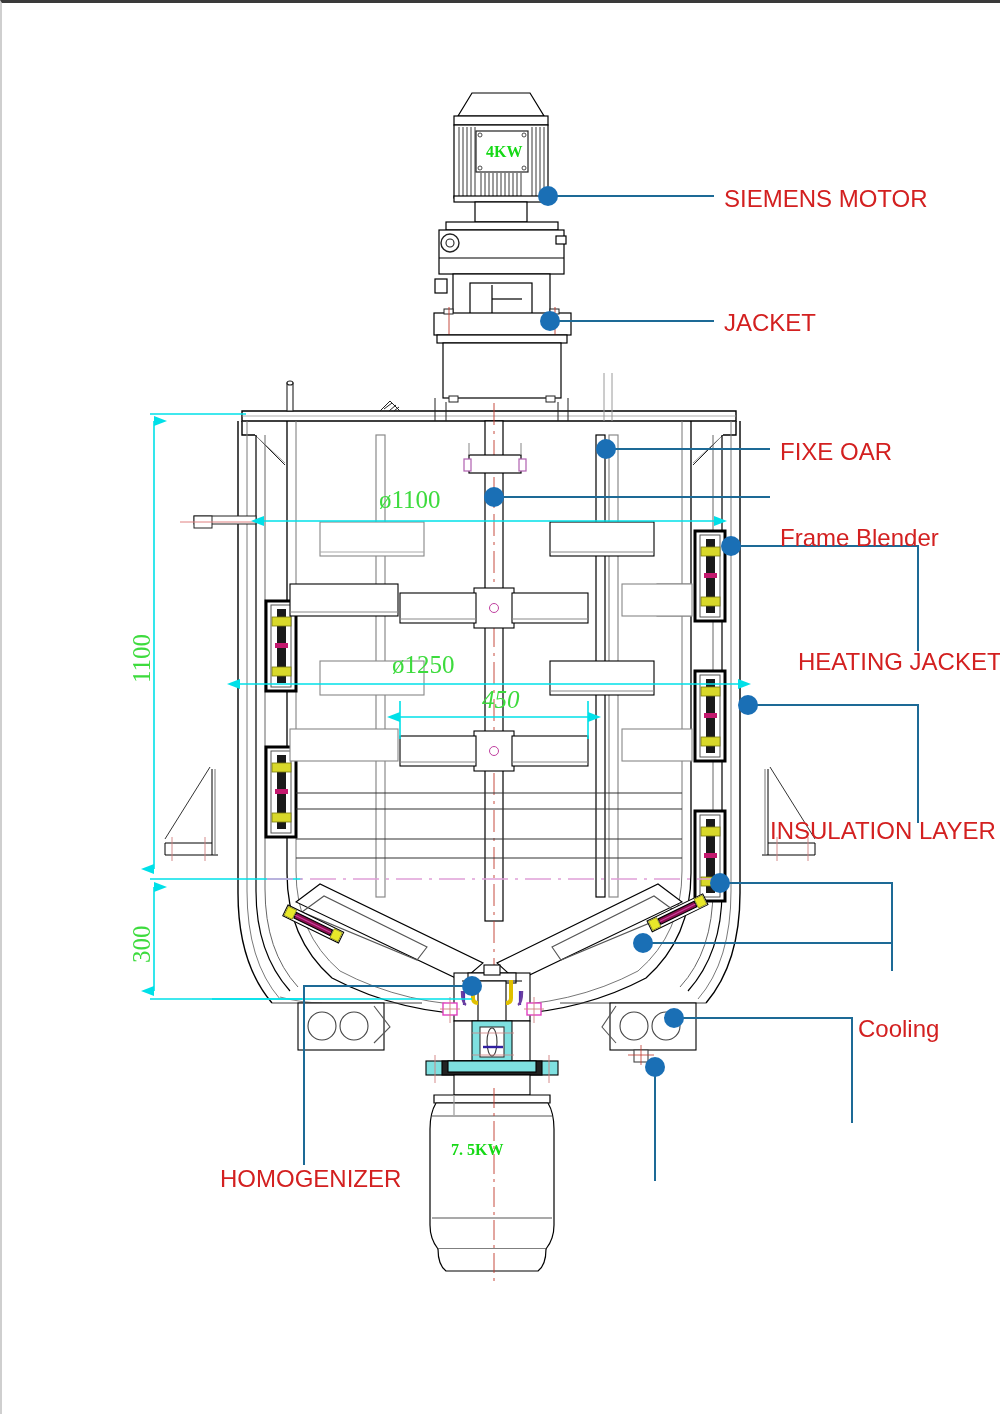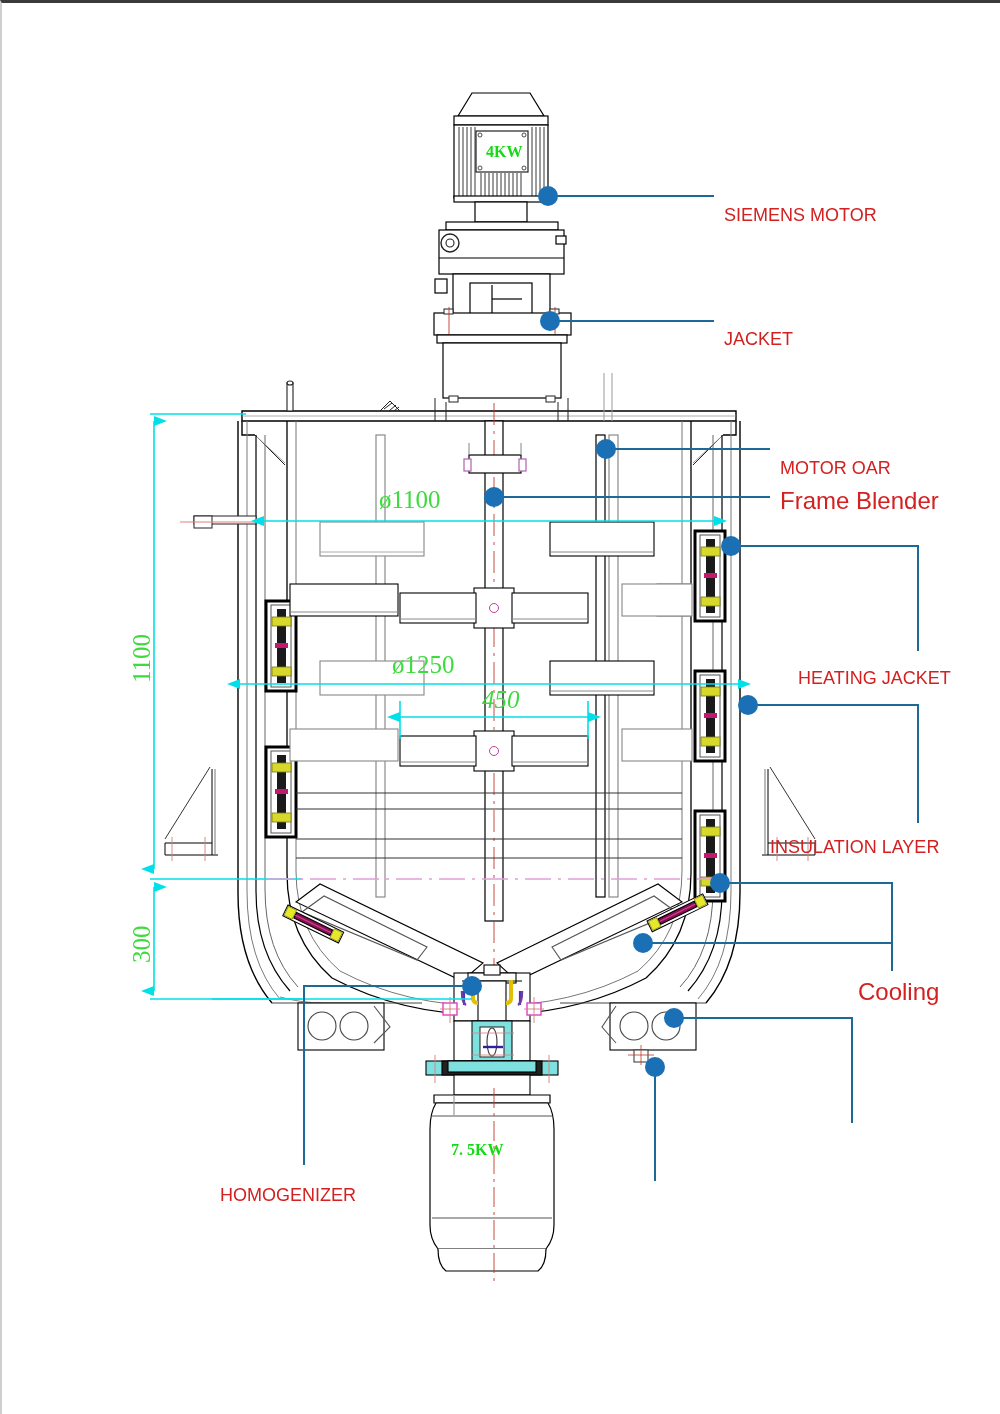--- a/index.html
+++ b/index.html
@@ -36,7 +36,7 @@
     font-weight: 400;
     letter-spacing: 0px;
   }
-  .lbl-lg { font-size: 18px; margin-top: 20px; }
+  .lbl-lg { font-size: 24px; }
   .lbl-md { font-size: 24px; }
   .dim {
     position: absolute;

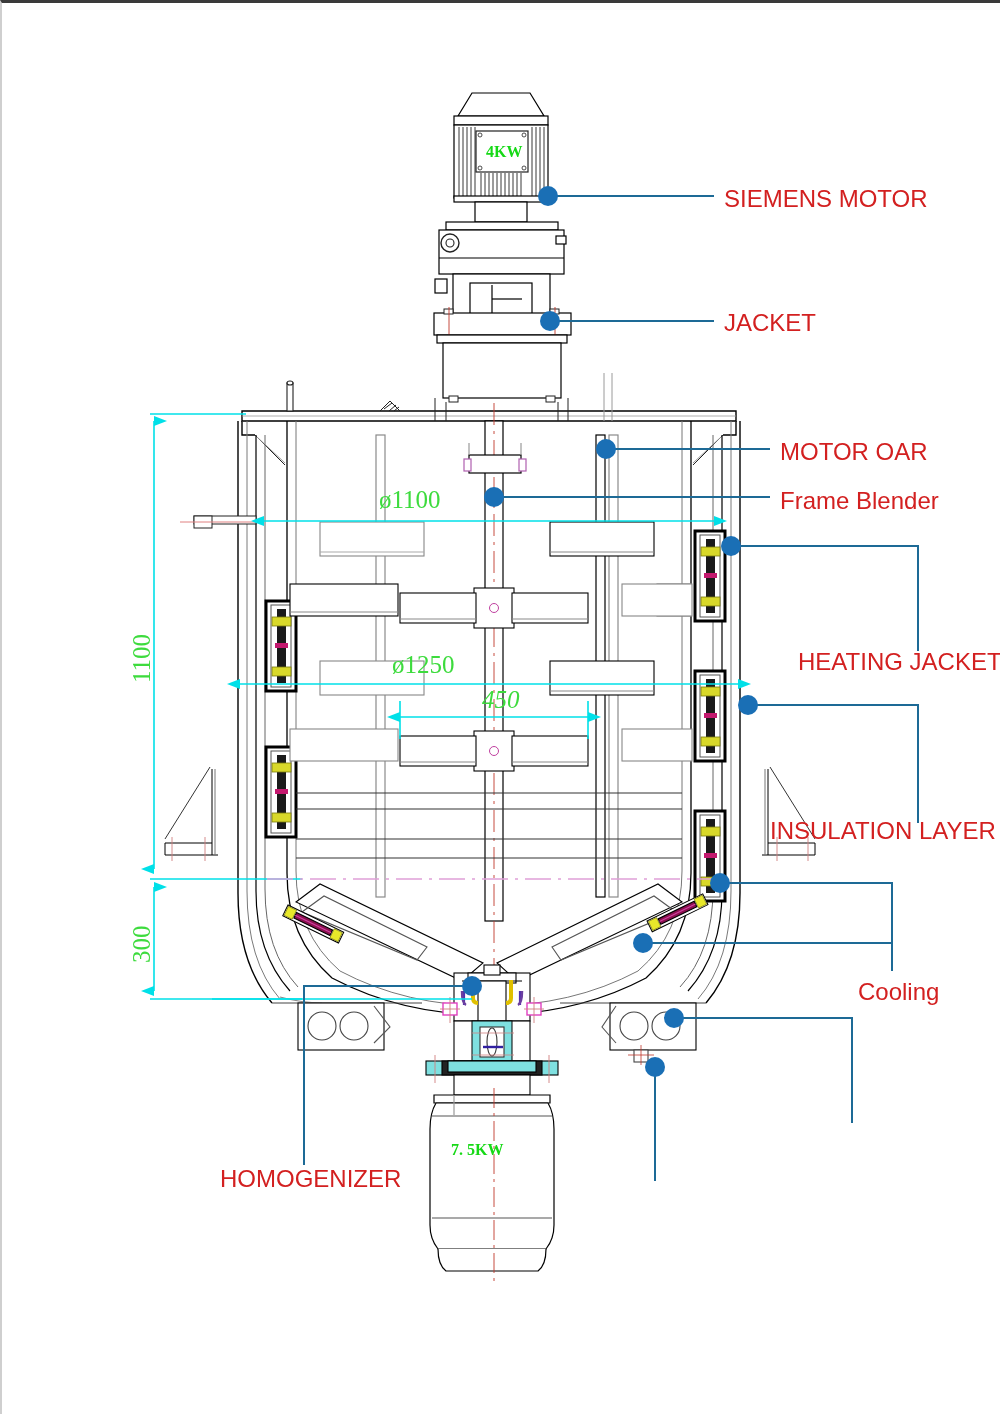--- a/index.html
+++ b/index.html
@@ -492,7 +492,7 @@
 
   <div class="lbl lbl-lg" style="left:722px; top:306px;">JACKET</div>
 
-  <div class="lbl lbl-lg" style="left:778px; top:435px;">MOTOR OAR</div>
+  <div class="lbl lbl-lg" style="left:778px; top:435px;">FIXE OAR</div>
 
   <div class="lbl lbl-md" style="left:778px; top:484px;">Frame Blender</div>
 

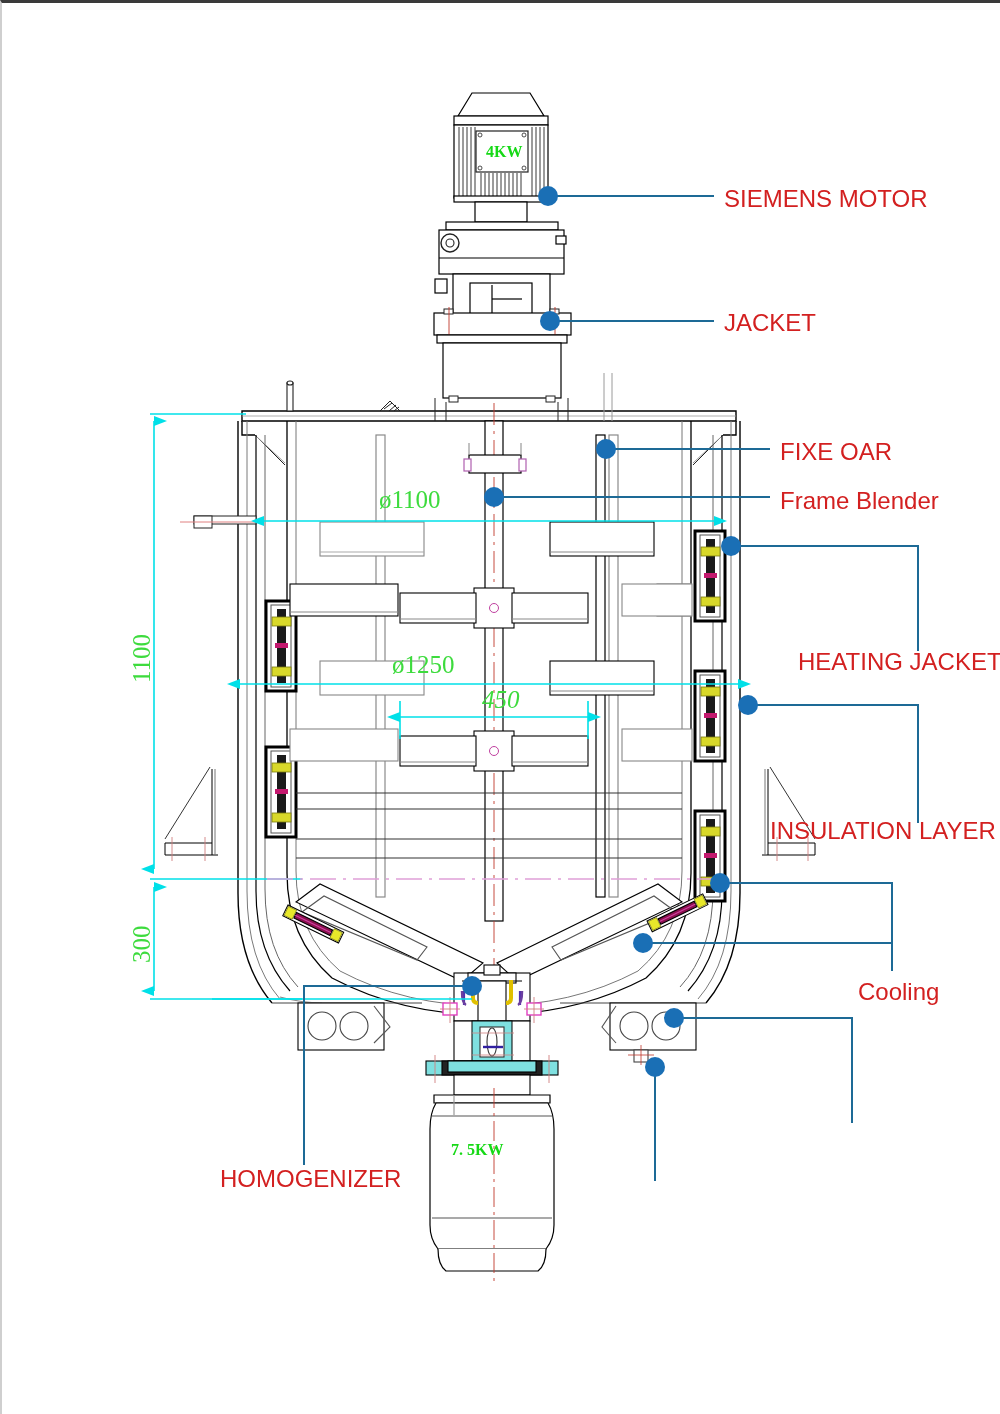--- a/index.html
+++ b/index.html
@@ -37,7 +37,7 @@
     letter-spacing: 0px;
   }
   .lbl-lg { font-size: 24px; }
-  .lbl-md { font-size: 24px; }
+  .lbl-md { font-size: 24px; margin-top: 37px; }
   .dim {
     position: absolute;
     color: #3ddb3d;

